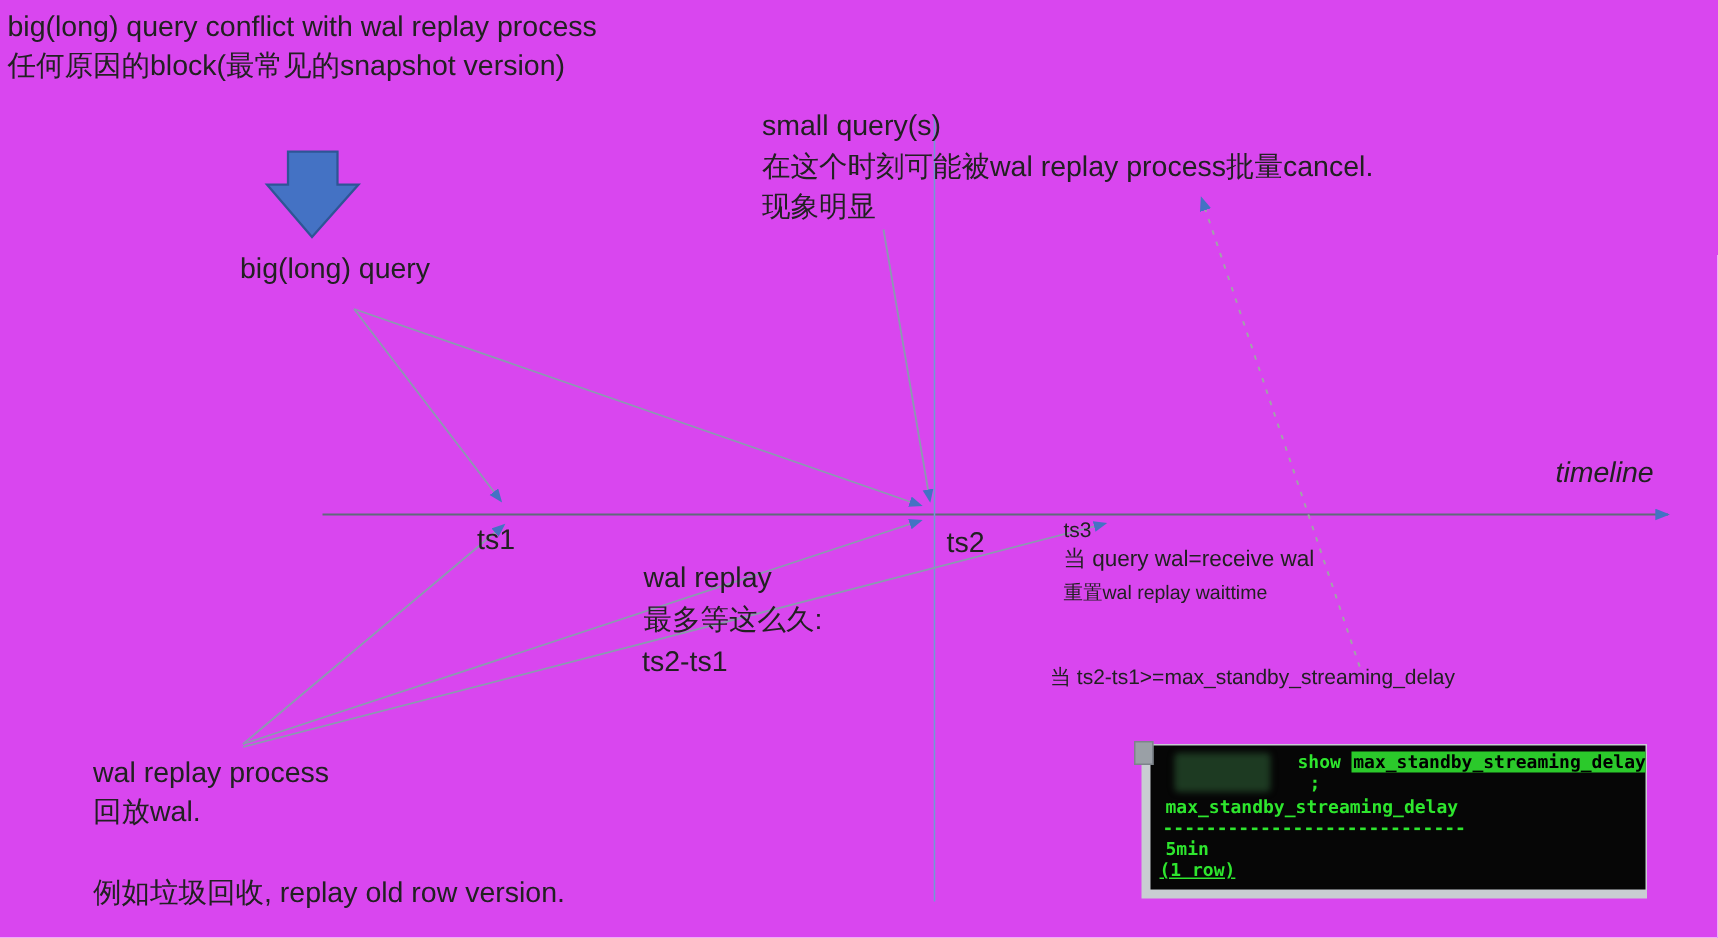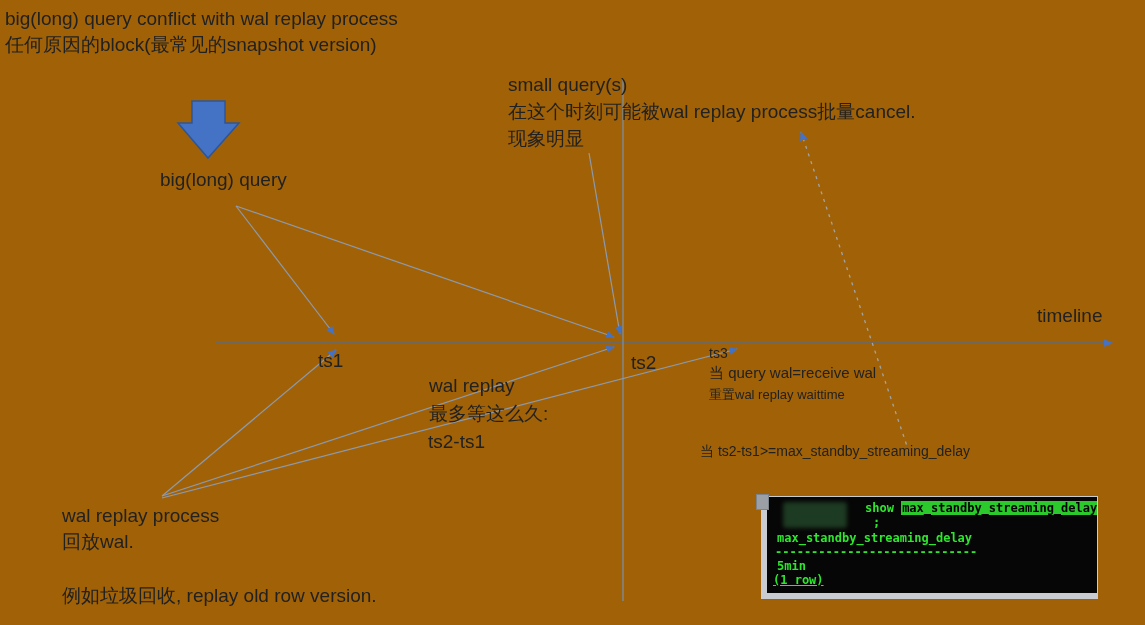--- a/index.html
+++ b/index.html
@@ -5,7 +5,7 @@
   * { margin:0; padding:0; box-sizing:border-box; }
   html,body { background:#ffffff; }
   #canvas {
-    position:relative; width:1145px; height:625px; background:#a16207;
+    position:relative; width:1145px; height:625px; background:#d946ef;
     font-family:"Liberation Sans","DejaVu Sans",sans-serif; color:#212121;
     overflow:hidden;
   }

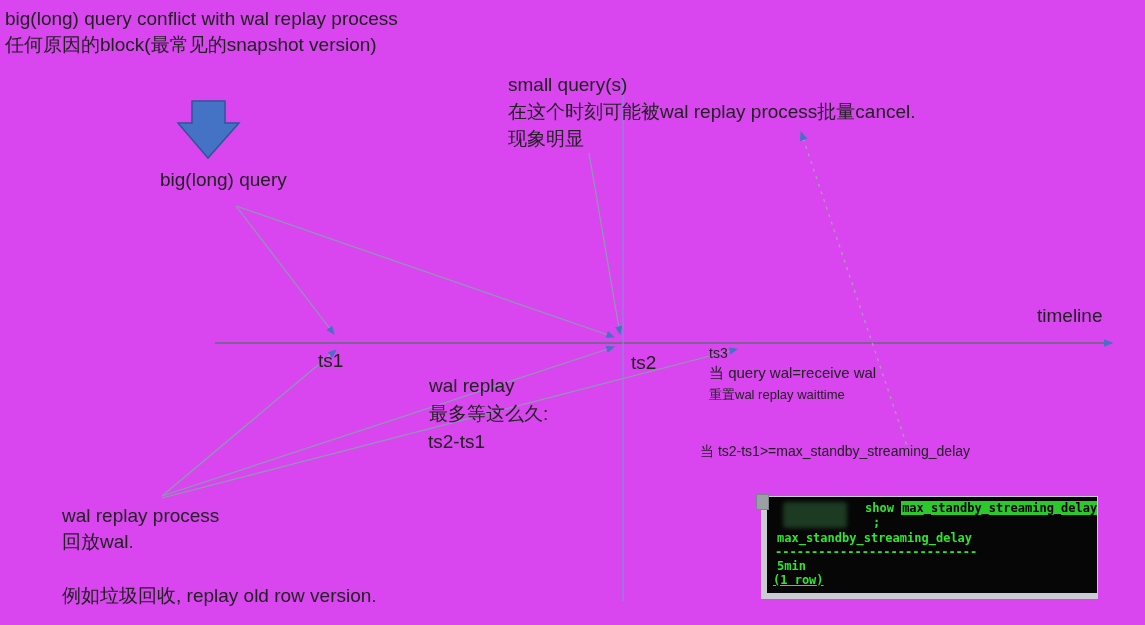--- a/index.html
+++ b/index.html
@@ -66,7 +66,7 @@
   <div class="txt note" style="left:508px; top:99px;">在这个时刻可能被wal replay process批量cancel.</div>
   <div class="txt note" style="left:508px; top:126px;">现象明显</div>
 
-  <div class="txt note" style="left:1037px; top:303px;">timeline</div>
+  <div class="txt note" style="left:1037px; top:303px;font-style:italic;">timeline</div>
 
   <div class="txt note" style="left:318px; top:348px;">ts1</div>
   <div class="txt note" style="left:631px; top:350px;">ts2</div>

